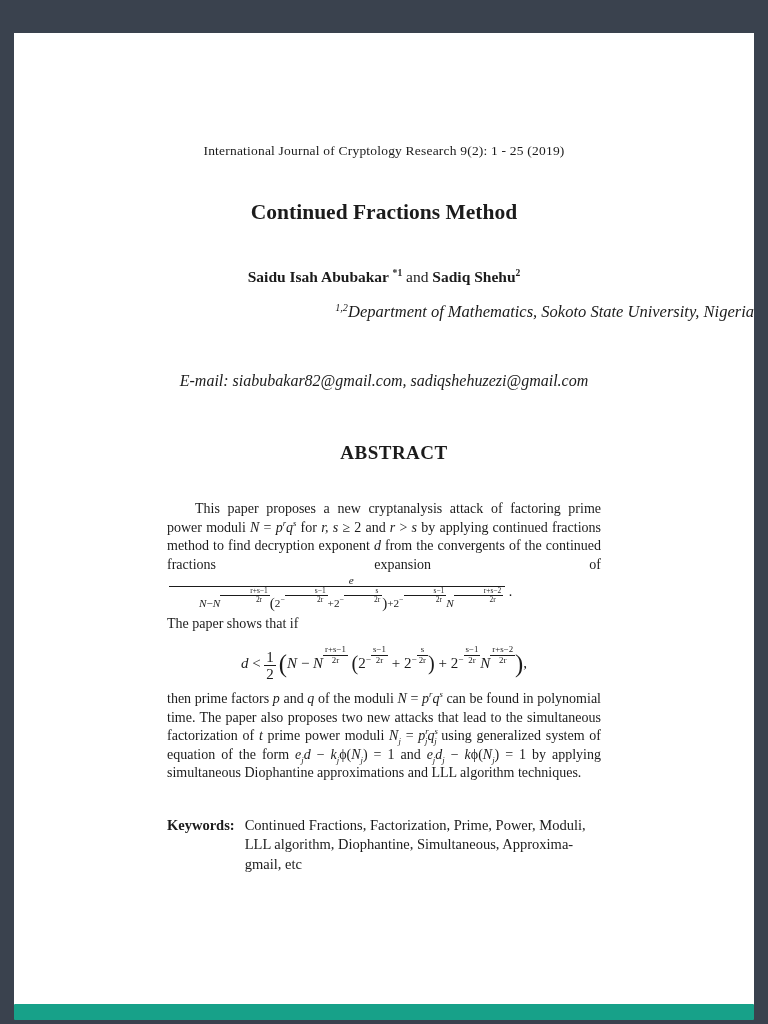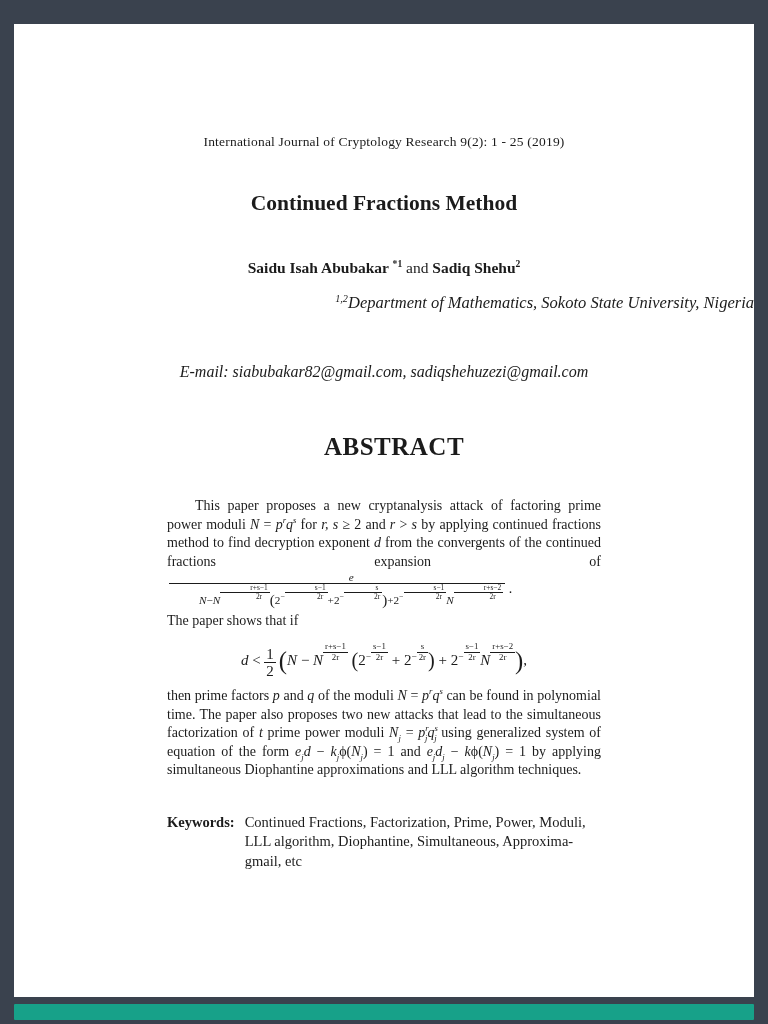--- a/index.html
+++ b/index.html
@@ -9,7 +9,7 @@
     font-family:"Liberation Serif","DejaVu Serif",serif;
   }
   .page{
-    position:absolute;left:14px;top:24px;width:740px;height:973px;
+    position:absolute;left:14px;top:33px;width:740px;height:973px;
     background:#ffffff;color:#1b1b1b;
   }
   .progress-bar{

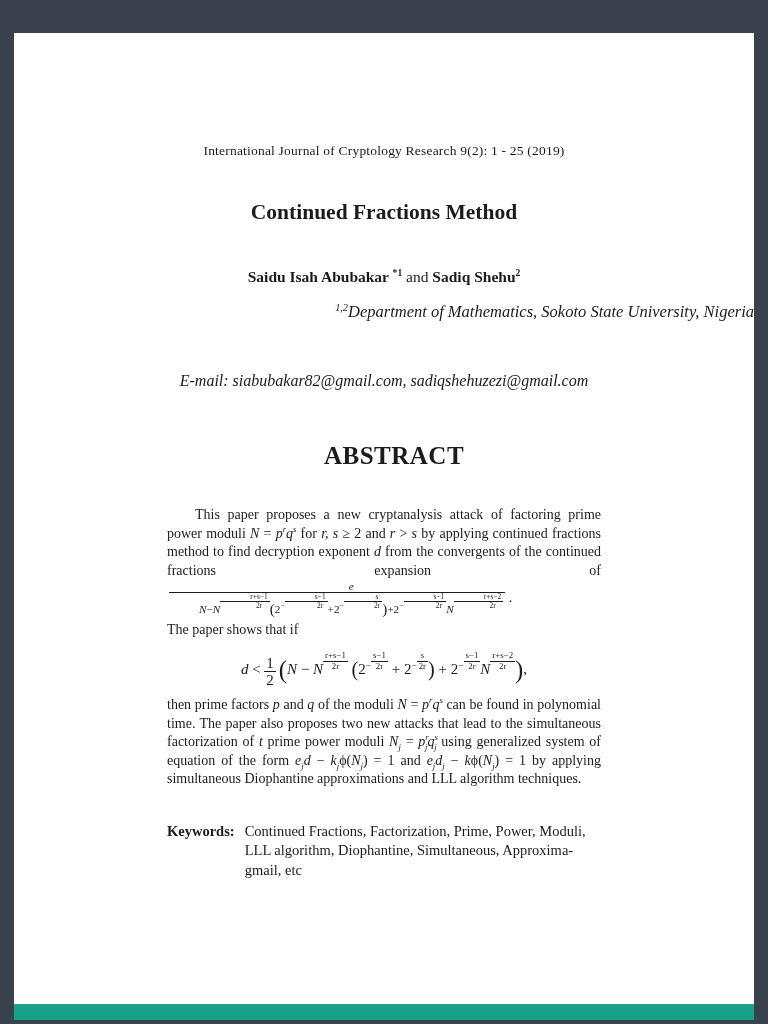--- a/index.html
+++ b/index.html
@@ -23,7 +23,7 @@
   .affiliation-line{margin-top:16px;text-align:right;font-size:16.5px;}
   .email-line{margin-top:50px;text-align:center;font-size:16px;}
   .corresponding-line{margin-top:1px;text-align:center;font-size:15px;}
-  .abstract-heading{margin-top:52px;text-align:center;font-size:25px;font-weight:bold;letter-spacing:0.5px;padding-left:20px;}
+  .abstract-heading{margin-top:52px;text-align:center;font-size:19px;font-weight:bold;letter-spacing:0.5px;padding-left:20px;}
   .abstract-body{width:434px;margin:36px auto 0;font-size:14px;line-height:18.6px;text-align:justify;}
   .abstract-body .p1{text-indent:28px;margin:0;}
   .abstract-body .lead{margin:3px 0 0;text-indent:0;}

